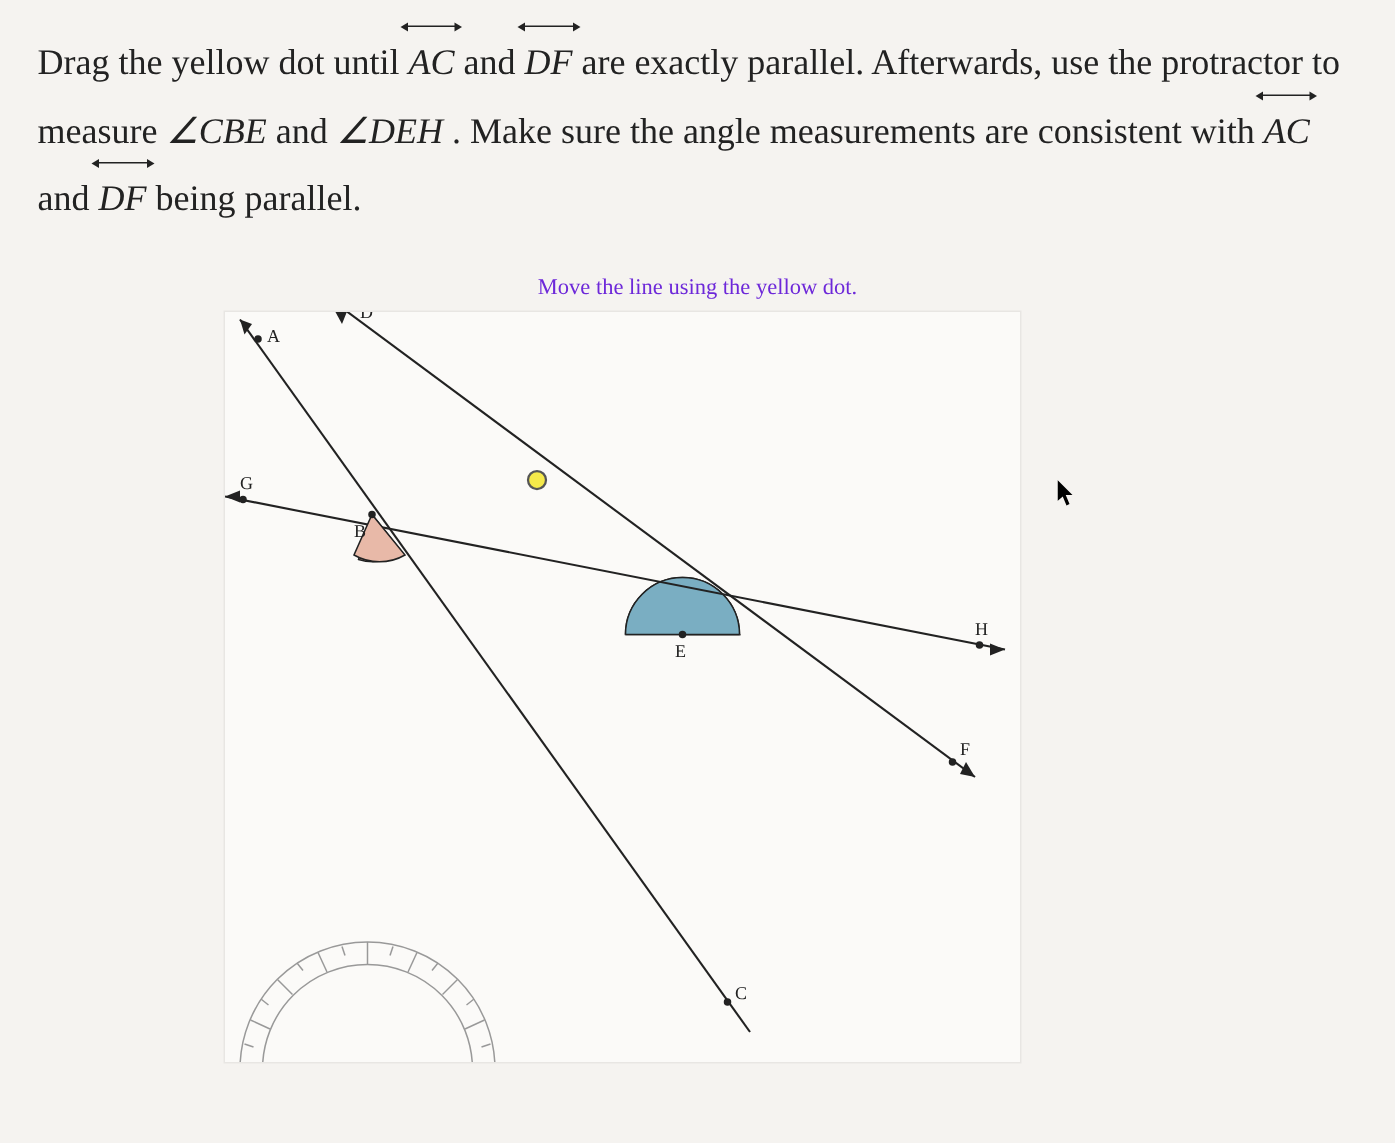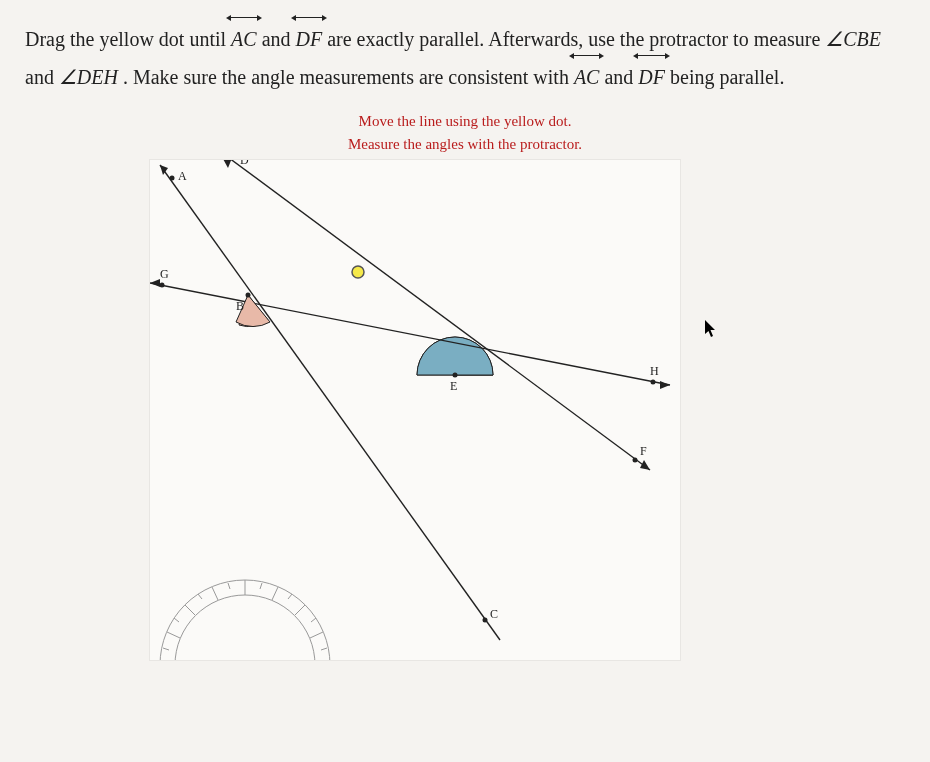--- a/index.html
+++ b/index.html
@@ -13,9 +13,9 @@
       box-sizing: border-box;
     }
     .instruction {
-      font-size: 20px;
+      font-size: 24px;
       line-height: 1.9;
-      margin-bottom: 14px;
+      margin-bottom: 24px;
     }
     .overline-arrow {
       display: inline-block;

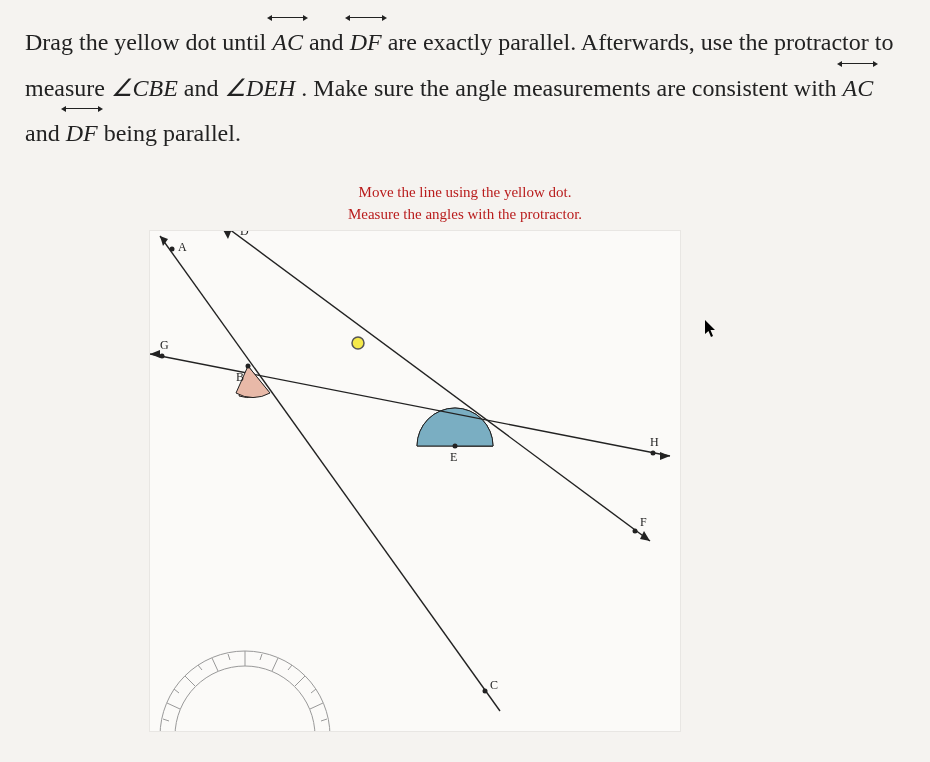--- a/index.html
+++ b/index.html
@@ -57,7 +57,7 @@
       font-size: 15px;
       line-height: 1.5;
       margin: 10px auto 5px;
-      color: #b91c1c;
+      color: #6d28d9;
     }
     .canvas-wrap {
       width: 530px;

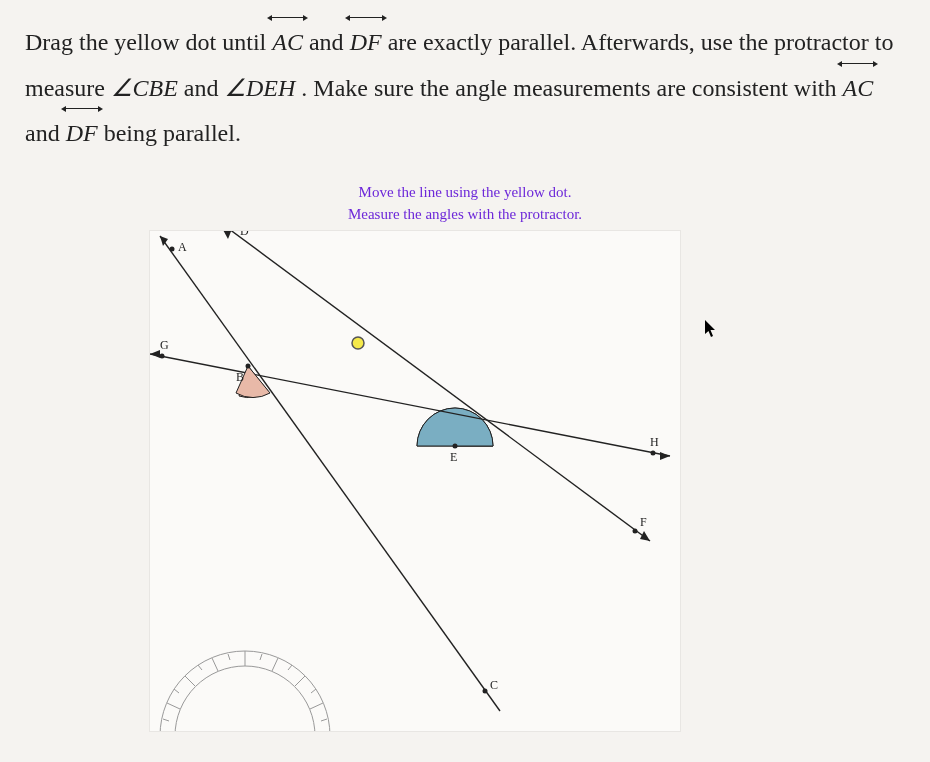--- a/index.html
+++ b/index.html
@@ -106,7 +106,6 @@
 
 <div class="hints">
   <div>Move the line using the yellow dot.</div>
-  <div>Measure the angles with the protractor.</div>
 </div>
 
 <div class="canvas-wrap">

